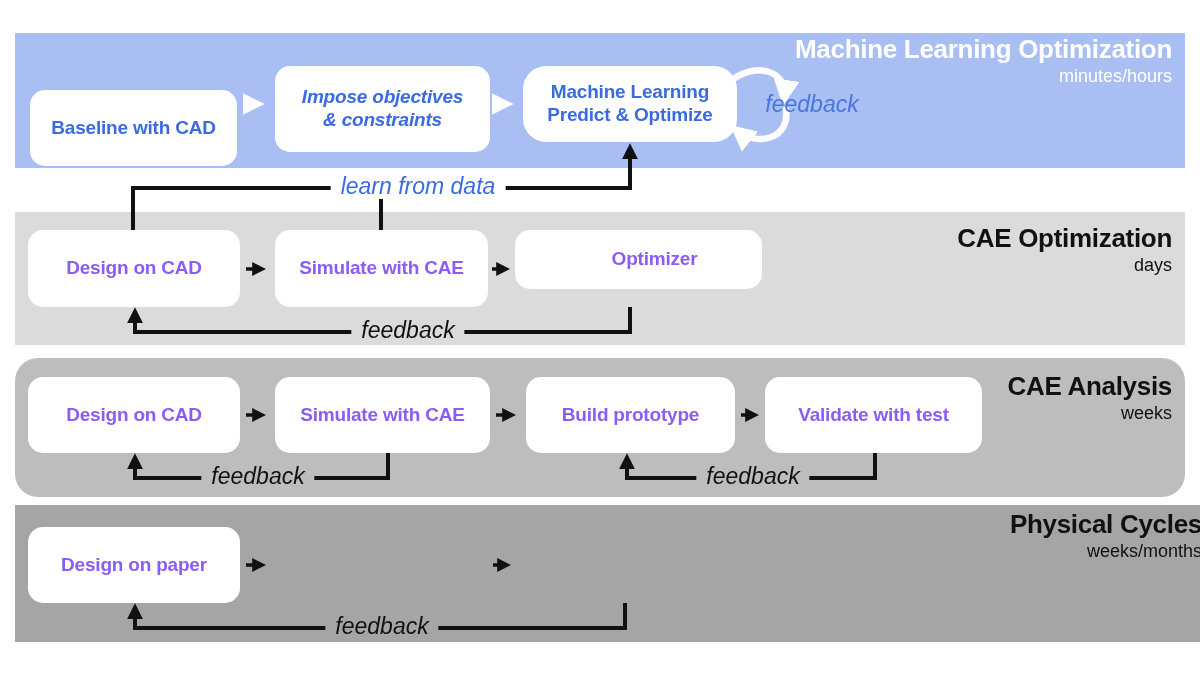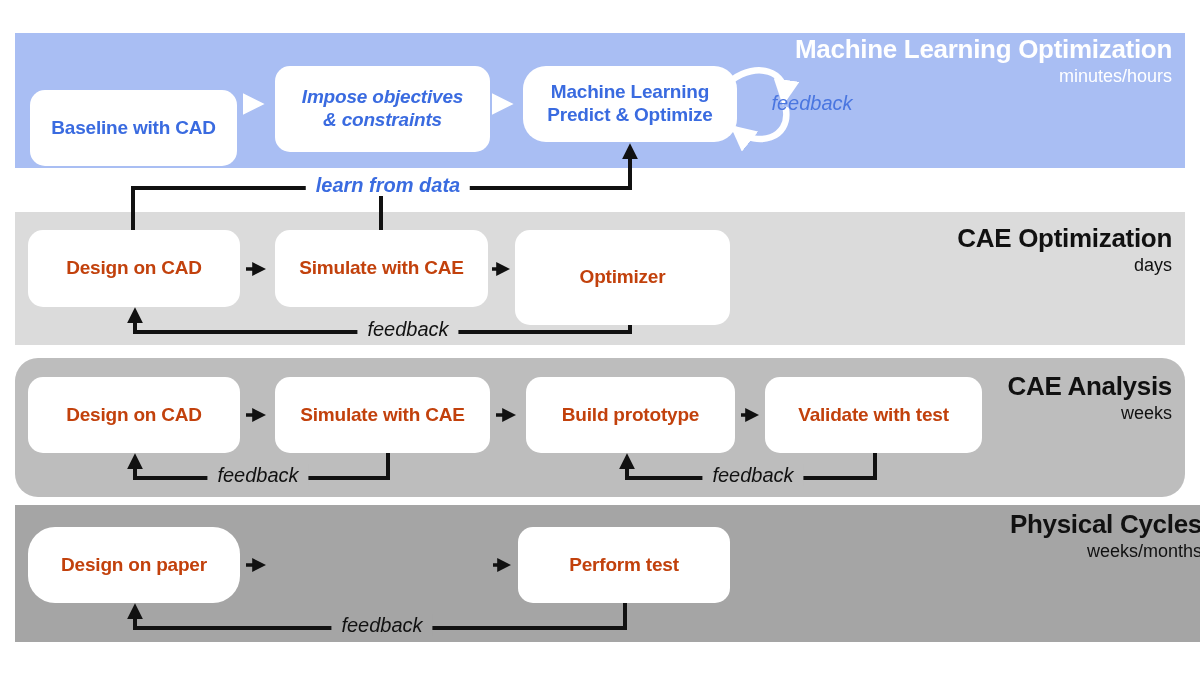--- a/index.html
+++ b/index.html
@@ -32,7 +32,7 @@
 
   .flow-label{
     position:absolute;transform:translateX(-50%);
-    font-style:italic;font-size:20px;color:#111;padding:0 10px;line-height:1.1;
+    font-style:italic;font-size:23px;color:#111;padding:0 10px;line-height:1.1;
     white-space:nowrap;
   }
   .flow-label.on-white{background:#ffffff;color:#3a6be0;}

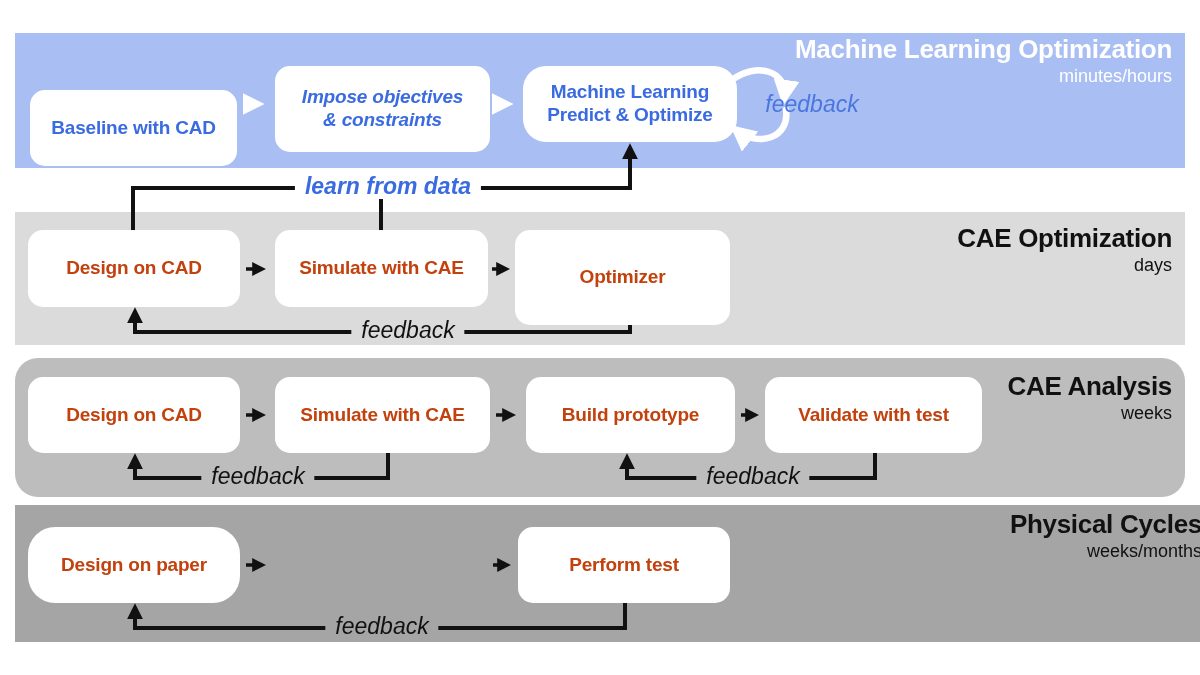--- a/index.html
+++ b/index.html
@@ -147,7 +147,7 @@
   <div class="node" style="left:518px;top:527px;width:212px;height:76px;">Perform test</div>
 
   <div class="flow-label ml-feedback" style="left:812px;top:92px;">feedback</div>
-  <div class="flow-label on-white" style="left:388px;top:174px;font-weight:bold;">learn from data</div>
+  <div class="flow-label on-white" style="left:418px;top:174px;">learn from data</div>
   <div class="flow-label on-cae-opt" style="left:408px;top:318px;">feedback</div>
   <div class="flow-label on-cae-analysis" style="left:258px;top:464px;">feedback</div>
   <div class="flow-label on-cae-analysis" style="left:753px;top:464px;">feedback</div>

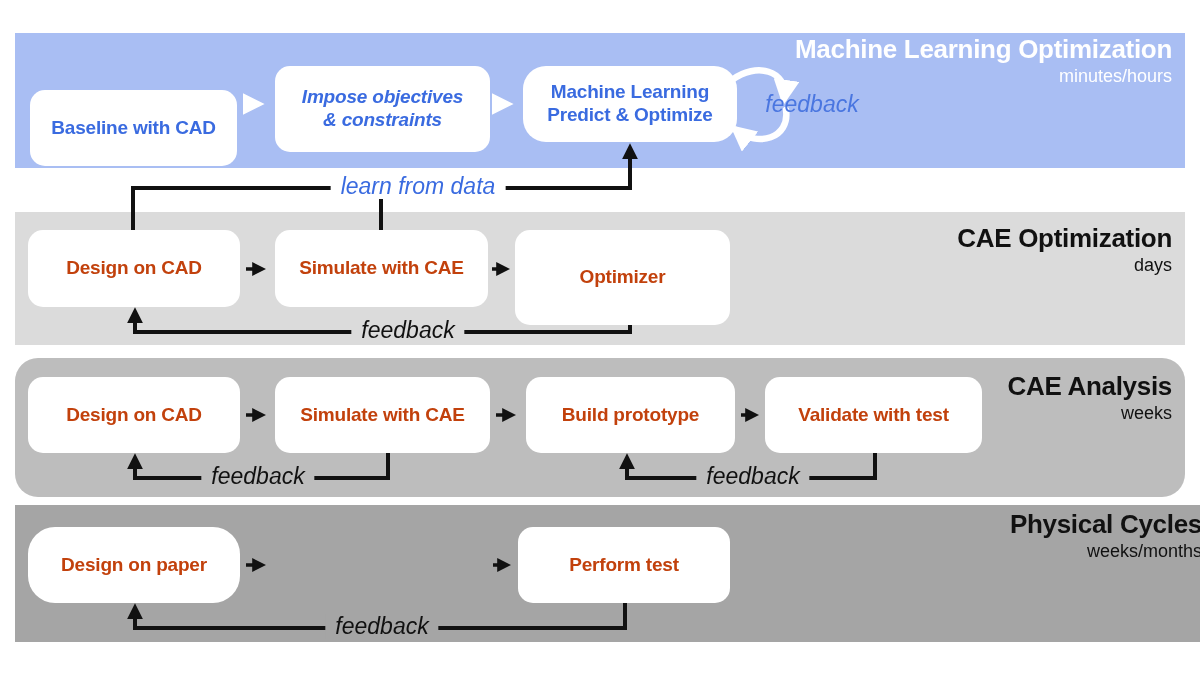--- a/index.html
+++ b/index.html
@@ -25,7 +25,7 @@
   .node{
     position:absolute;background:#ffffff;border-radius:15px;
     display:flex;align-items:center;justify-content:center;text-align:center;
-    font-weight:700;font-size:19px;color:#c2410c;line-height:1.2;white-space:pre-line;
+    font-weight:700;font-size:19px;color:#8b5cf6;line-height:1.2;white-space:pre-line;
     letter-spacing:-0.2px;
   }
   .node.blue{color:#3a6be0;}

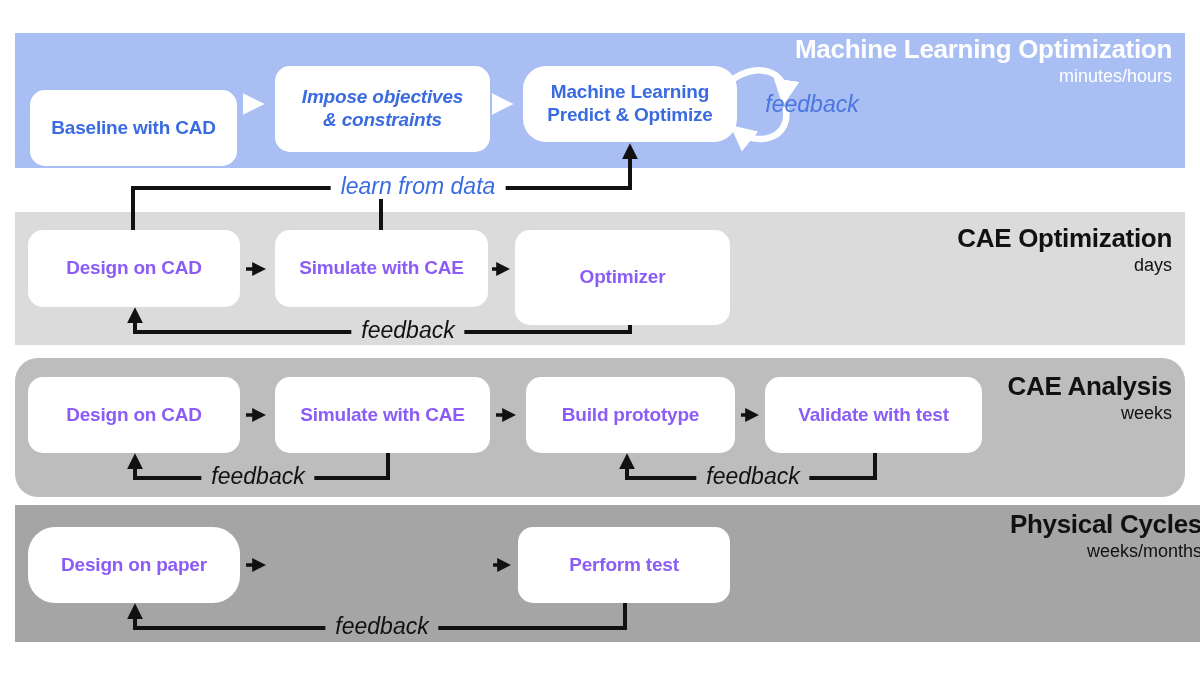--- a/index.html
+++ b/index.html
@@ -136,7 +136,7 @@
 
   <div class="node" style="left:28px;top:230px;width:212px;height:77px;">Design on CAD</div>
   <div class="node" style="left:275px;top:230px;width:213px;height:77px;">Simulate with CAE</div>
-  <div class="node" style="left:515px;top:230px;width:215px;height:95px;">Optimizer</div>
+  <div class="node" style="left:515px;top:230px;width:215px;height:59px;padding-left:32px;">Optimizer</div>
 
   <div class="node" style="left:28px;top:377px;width:212px;height:76px;">Design on CAD</div>
   <div class="node" style="left:275px;top:377px;width:215px;height:76px;">Simulate with CAE</div>

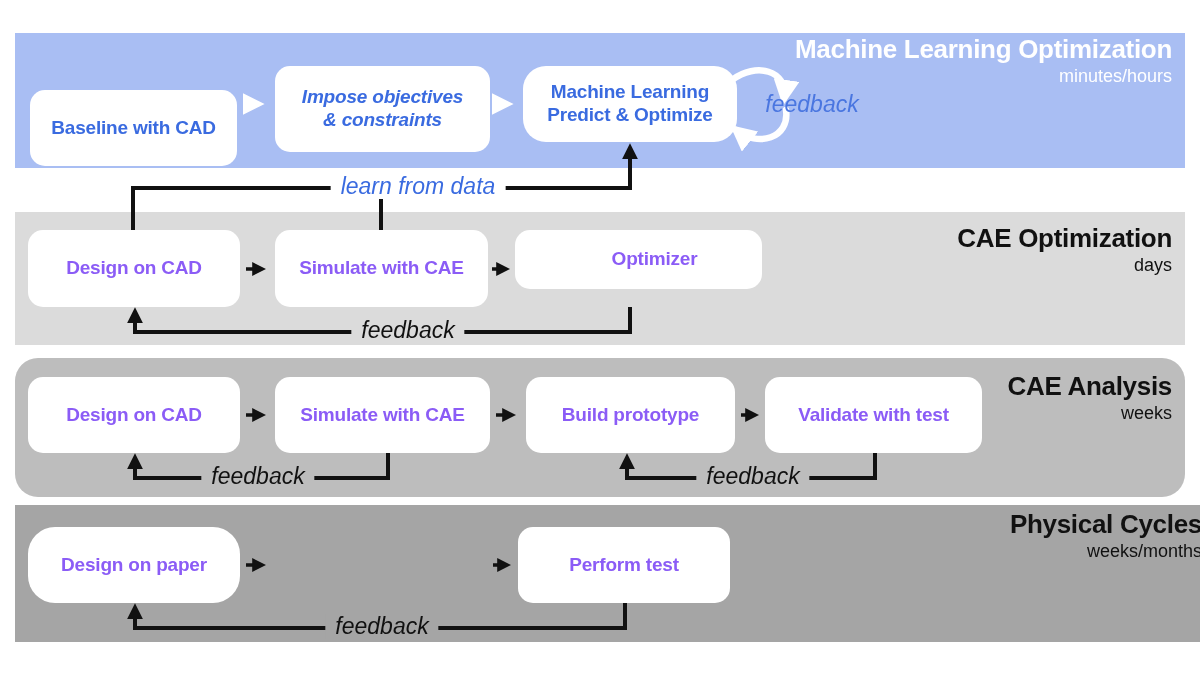--- a/index.html
+++ b/index.html
@@ -143,7 +143,7 @@
   <div class="node" style="left:526px;top:377px;width:209px;height:76px;">Build prototype</div>
   <div class="node" style="left:765px;top:377px;width:217px;height:76px;">Validate with test</div>
 
-  <div class="node" style="left:28px;top:527px;width:212px;height:76px;border-radius:27px;">Design on paper</div>
+  <div class="node" style="left:28px;top:527px;width:212px;height:76px;">Design on paper</div>
   <div class="node" style="left:518px;top:527px;width:212px;height:76px;">Perform test</div>
 
   <div class="flow-label ml-feedback" style="left:812px;top:92px;">feedback</div>

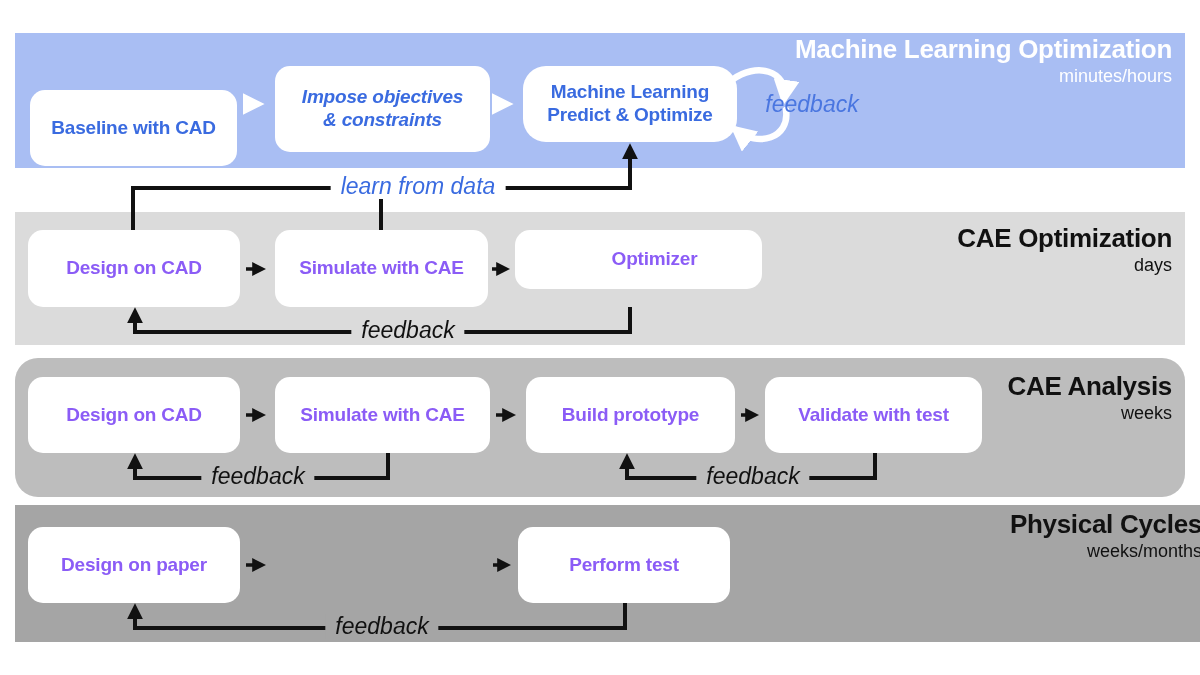--- a/index.html
+++ b/index.html
@@ -144,7 +144,6 @@
   <div class="node" style="left:765px;top:377px;width:217px;height:76px;">Validate with test</div>
 
   <div class="node" style="left:28px;top:527px;width:212px;height:76px;">Design on paper</div>
-  <div class="node" style="left:518px;top:527px;width:212px;height:76px;">Perform test</div>
 
   <div class="flow-label ml-feedback" style="left:812px;top:92px;">feedback</div>
   <div class="flow-label on-white" style="left:418px;top:174px;">learn from data</div>

